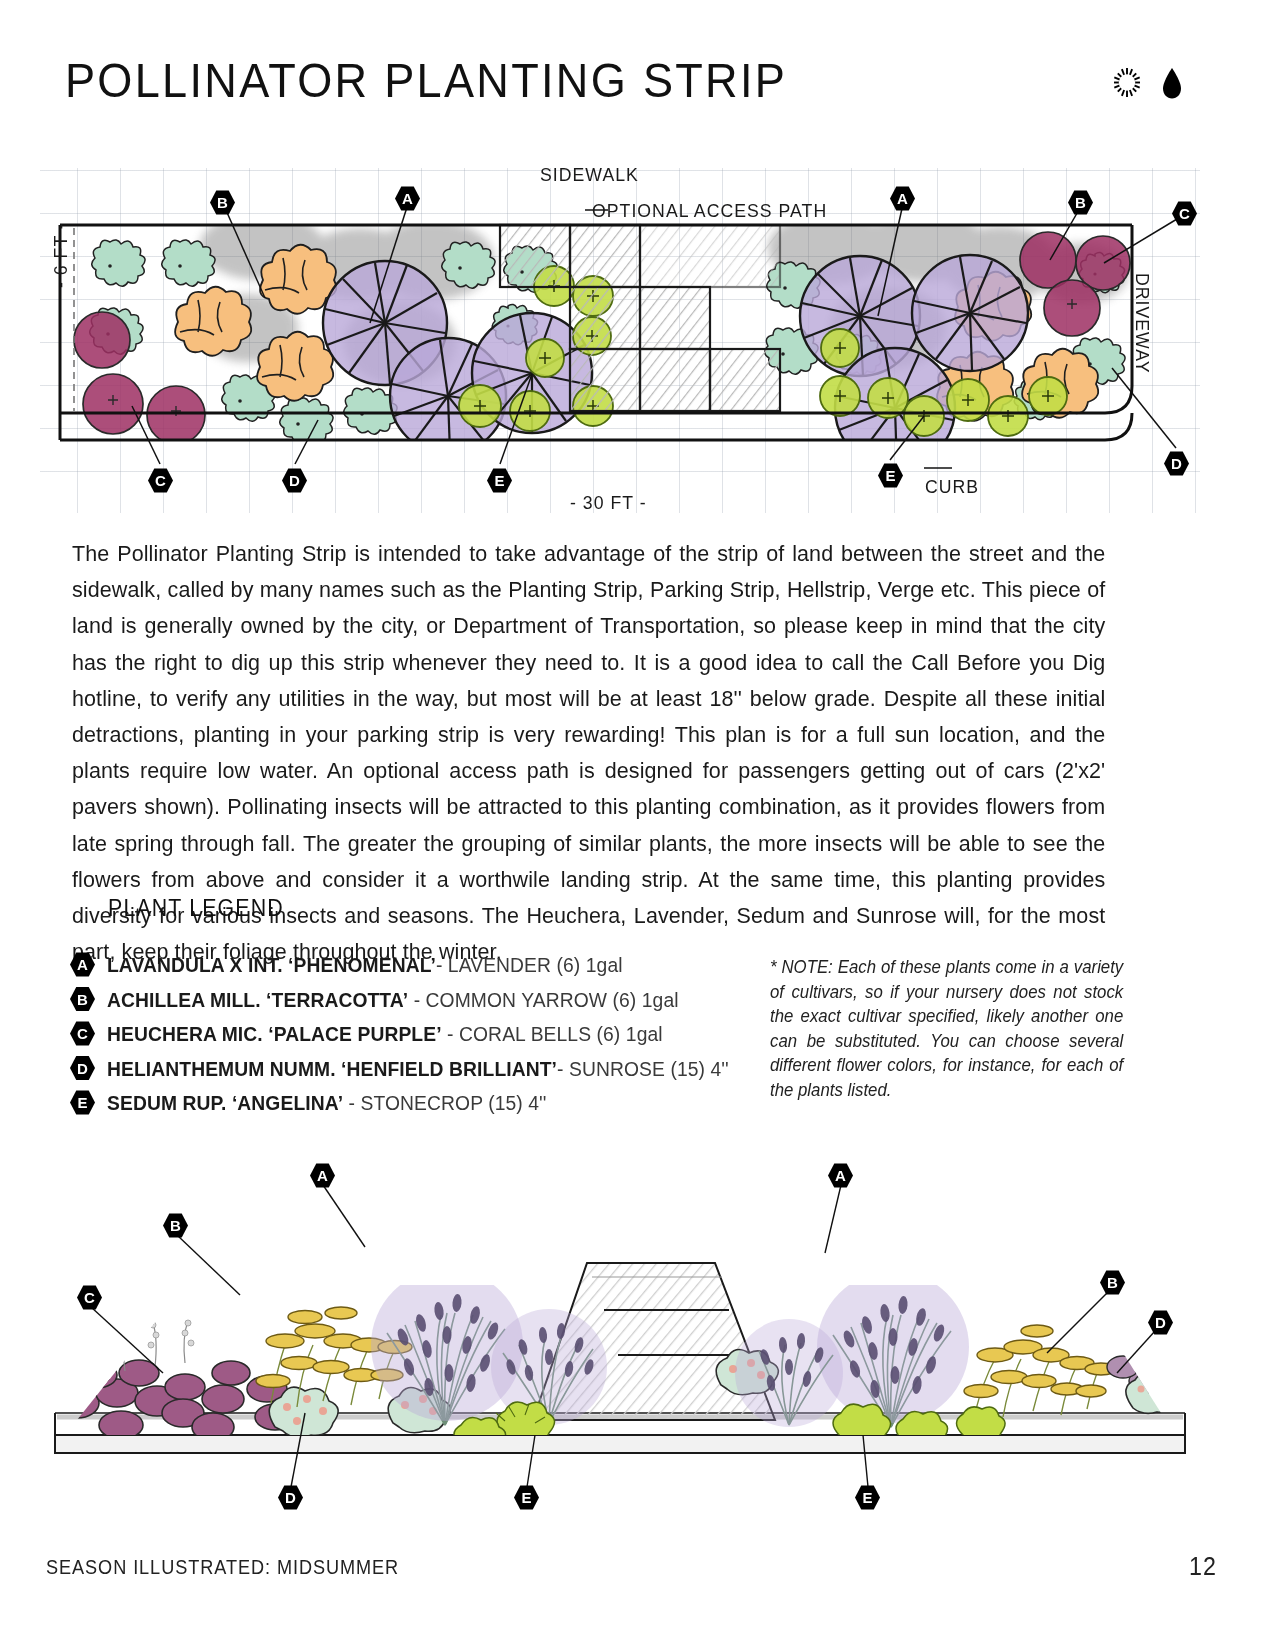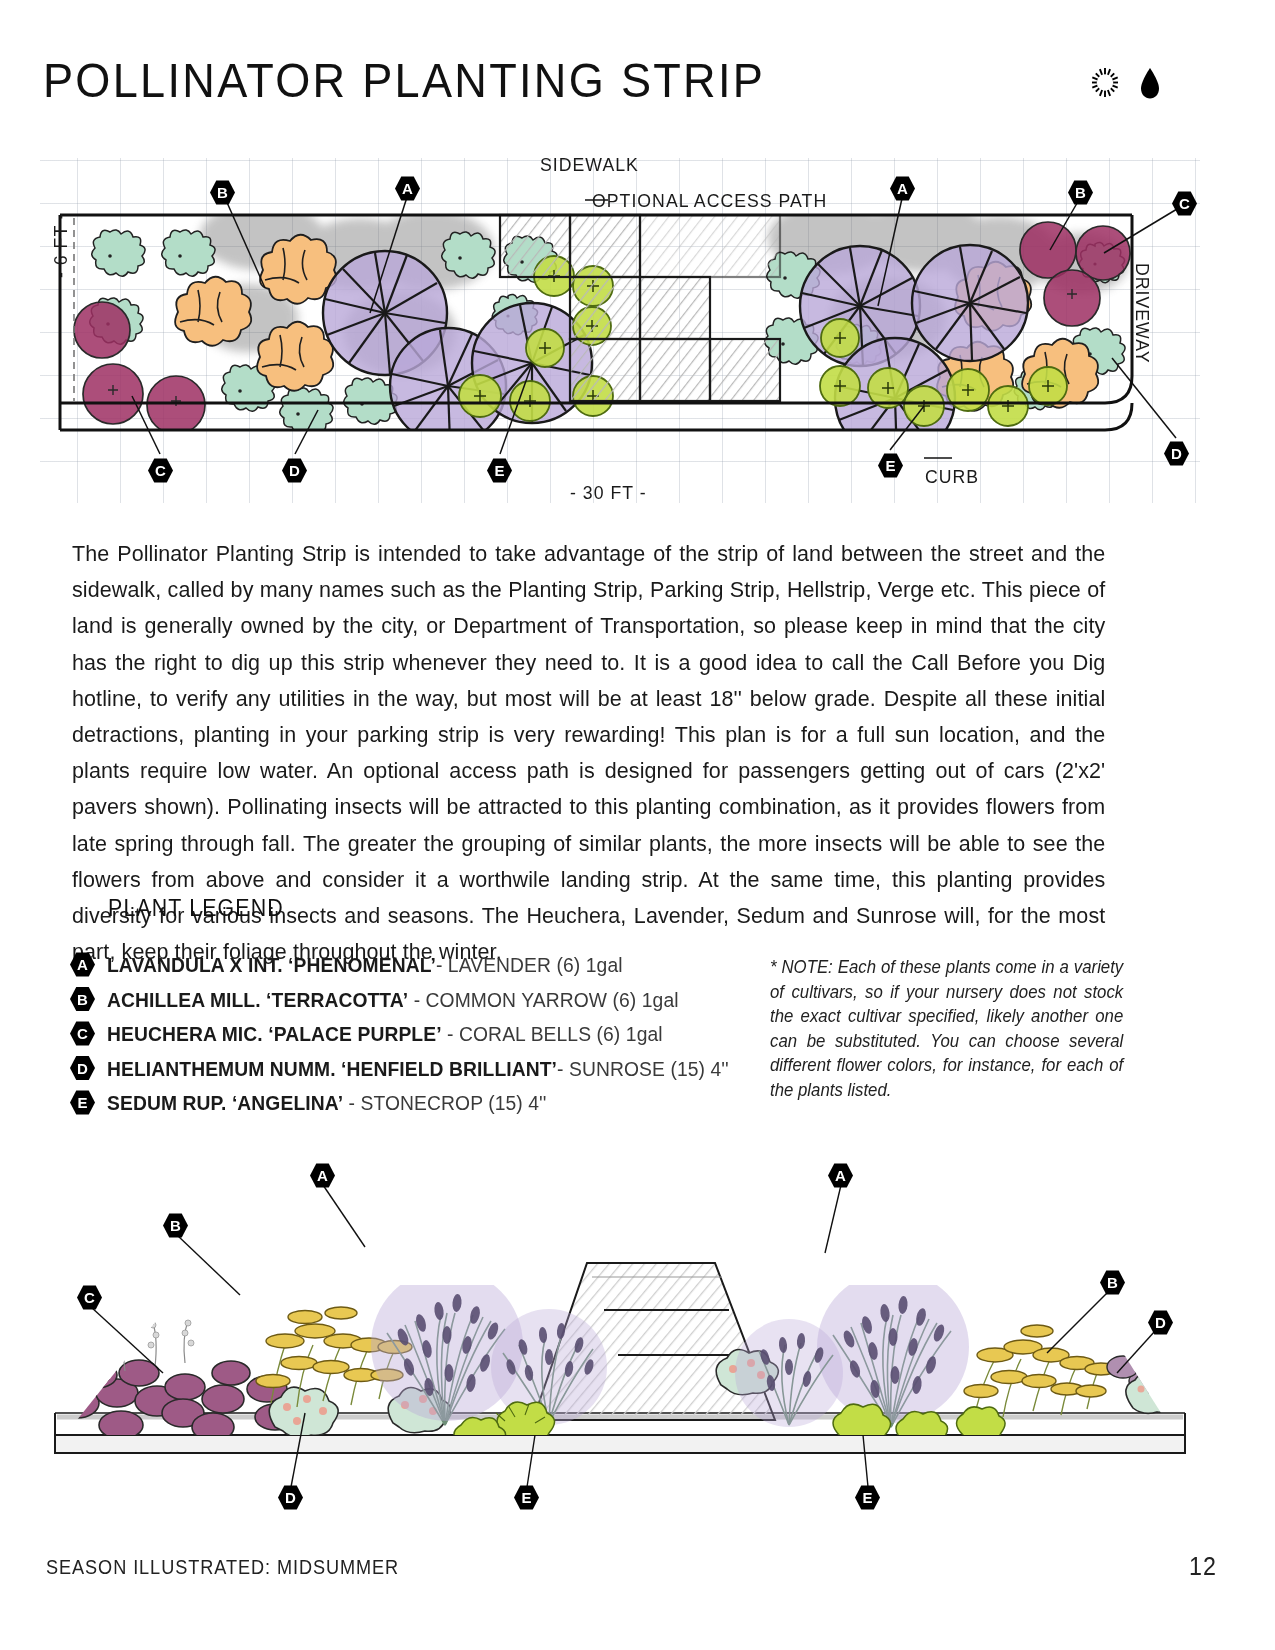--- a/index.html
+++ b/index.html
@@ -15,7 +15,7 @@
 
   
   .page-header{
-    position:absolute; left:43px; top:52px; width:1120px; height:72px;
+    position:absolute; left:65px; top:52px; width:1120px; height:72px;
   }
   .title{
     position:absolute; left:0; top:0;

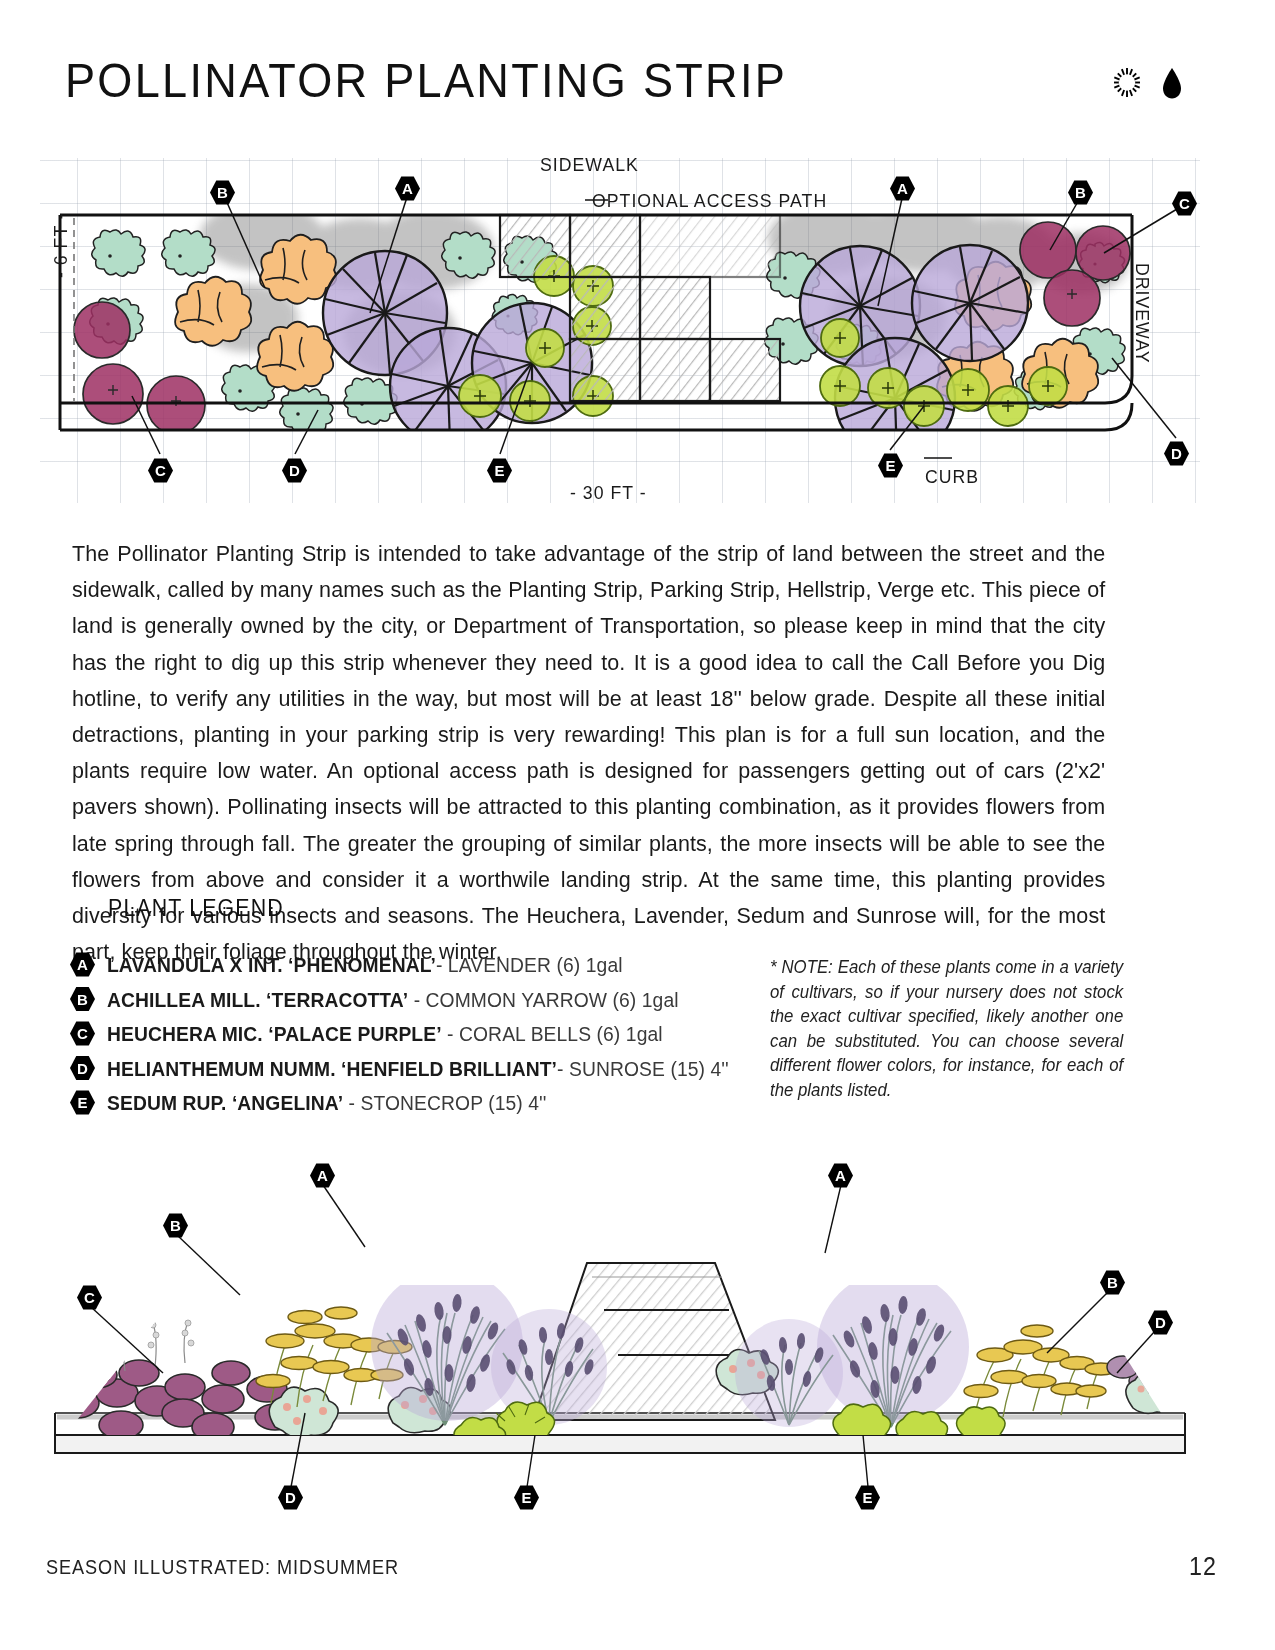--- a/index.html
+++ b/index.html
@@ -28,7 +28,7 @@
 
   
   .plan-wrap{
-    position:absolute; left:40px; top:158px; width:1160px; height:345px;
+    position:absolute; left:40px; top:168px; width:1160px; height:345px;
   }
   .plan-grid{
     position:absolute; inset:0;

